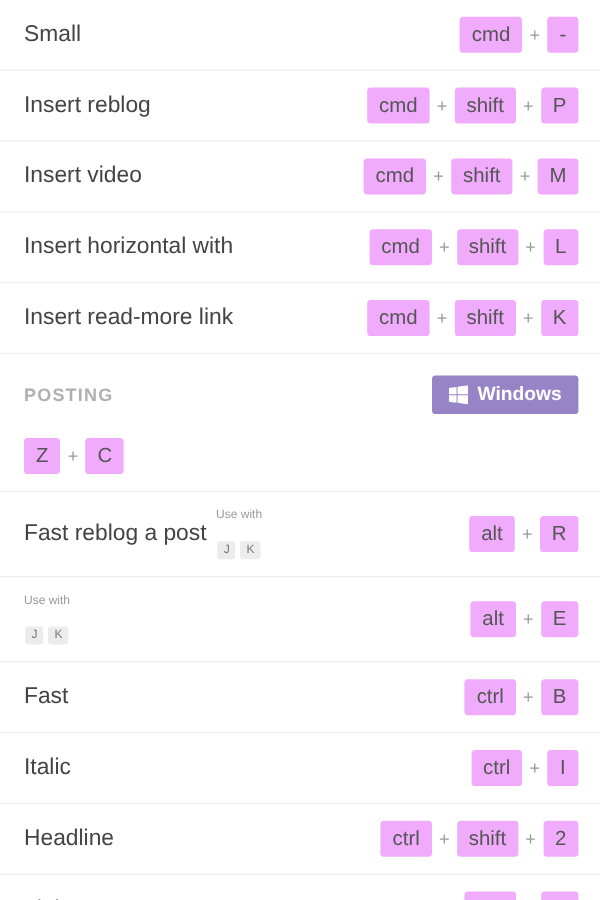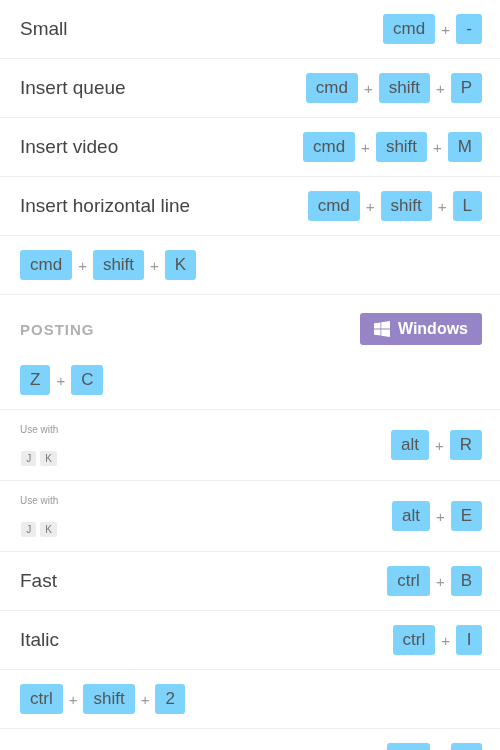--- a/index.html
+++ b/index.html
@@ -29,7 +29,7 @@
       gap: 6px;
     }
     .key {
-      background: #7dd3fc;
+      background: #f0abfc;
       color: #555;
       font-size: 17px;
       padding: 5px 10px;

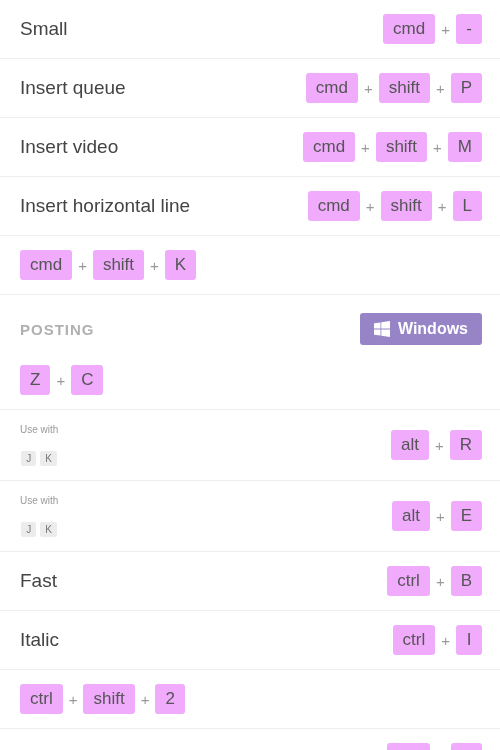--- a/index.html
+++ b/index.html
@@ -111,7 +111,7 @@
     </div>
     <div class="row">
       <div class="label">
-        <span>Insert queue</span>
+        <span>Insert reblog</span>
       </div>
       <div class="keys">
         <span class="key">cmd</span>

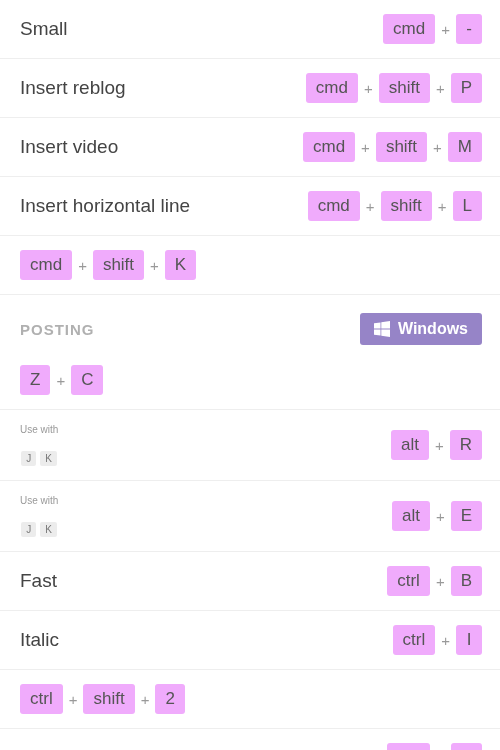--- a/index.html
+++ b/index.html
@@ -135,7 +135,7 @@
     </div>
     <div class="row">
       <div class="label">
-        <span>Insert horizontal line</span>
+        <span>Insert horizontal with</span>
       </div>
       <div class="keys">
         <span class="key">cmd</span>

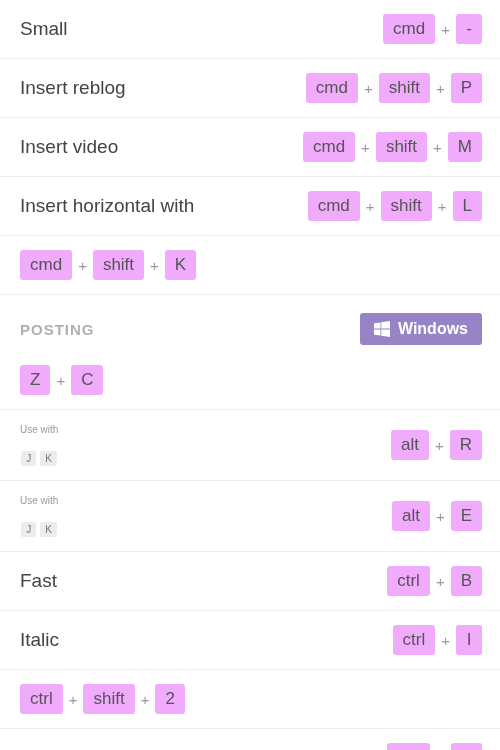--- a/index.html
+++ b/index.html
@@ -146,6 +146,9 @@
       </div>
     </div>
     <div class="row">
+      <div class="label">
+        <span>Insert read-more link</span>
+      </div>
       <div class="keys">
         <span class="key">cmd</span>
         <span class="plus">+</span>

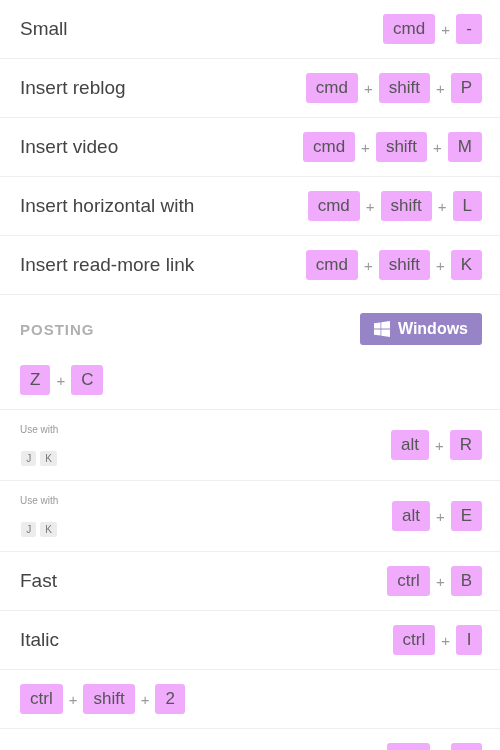--- a/index.html
+++ b/index.html
@@ -175,6 +175,7 @@
     </div>
     <div class="row">
       <div class="label">
+        <span>Fast reblog a post</span>
         <div class="usewith">
           <div class="usewith-label">Use with</div>
           <div class="usewith-keys">

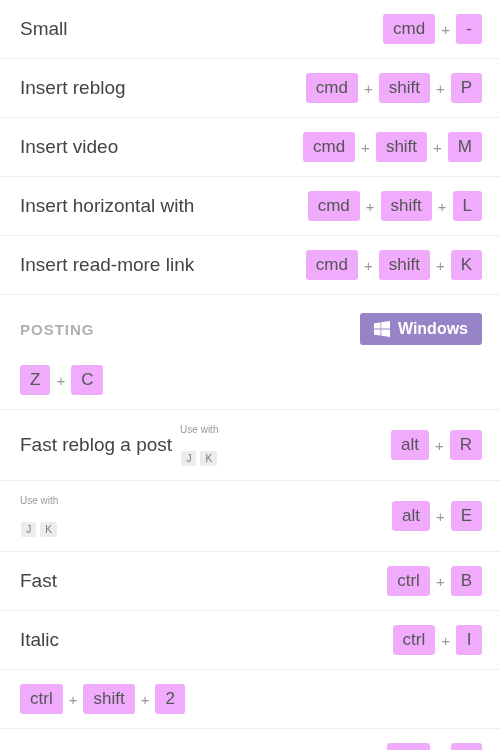--- a/index.html
+++ b/index.html
@@ -227,6 +227,9 @@
       </div>
     </div>
     <div class="row">
+      <div class="label">
+        <span>Headline</span>
+      </div>
       <div class="keys">
         <span class="key">ctrl</span>
         <span class="plus">+</span>

